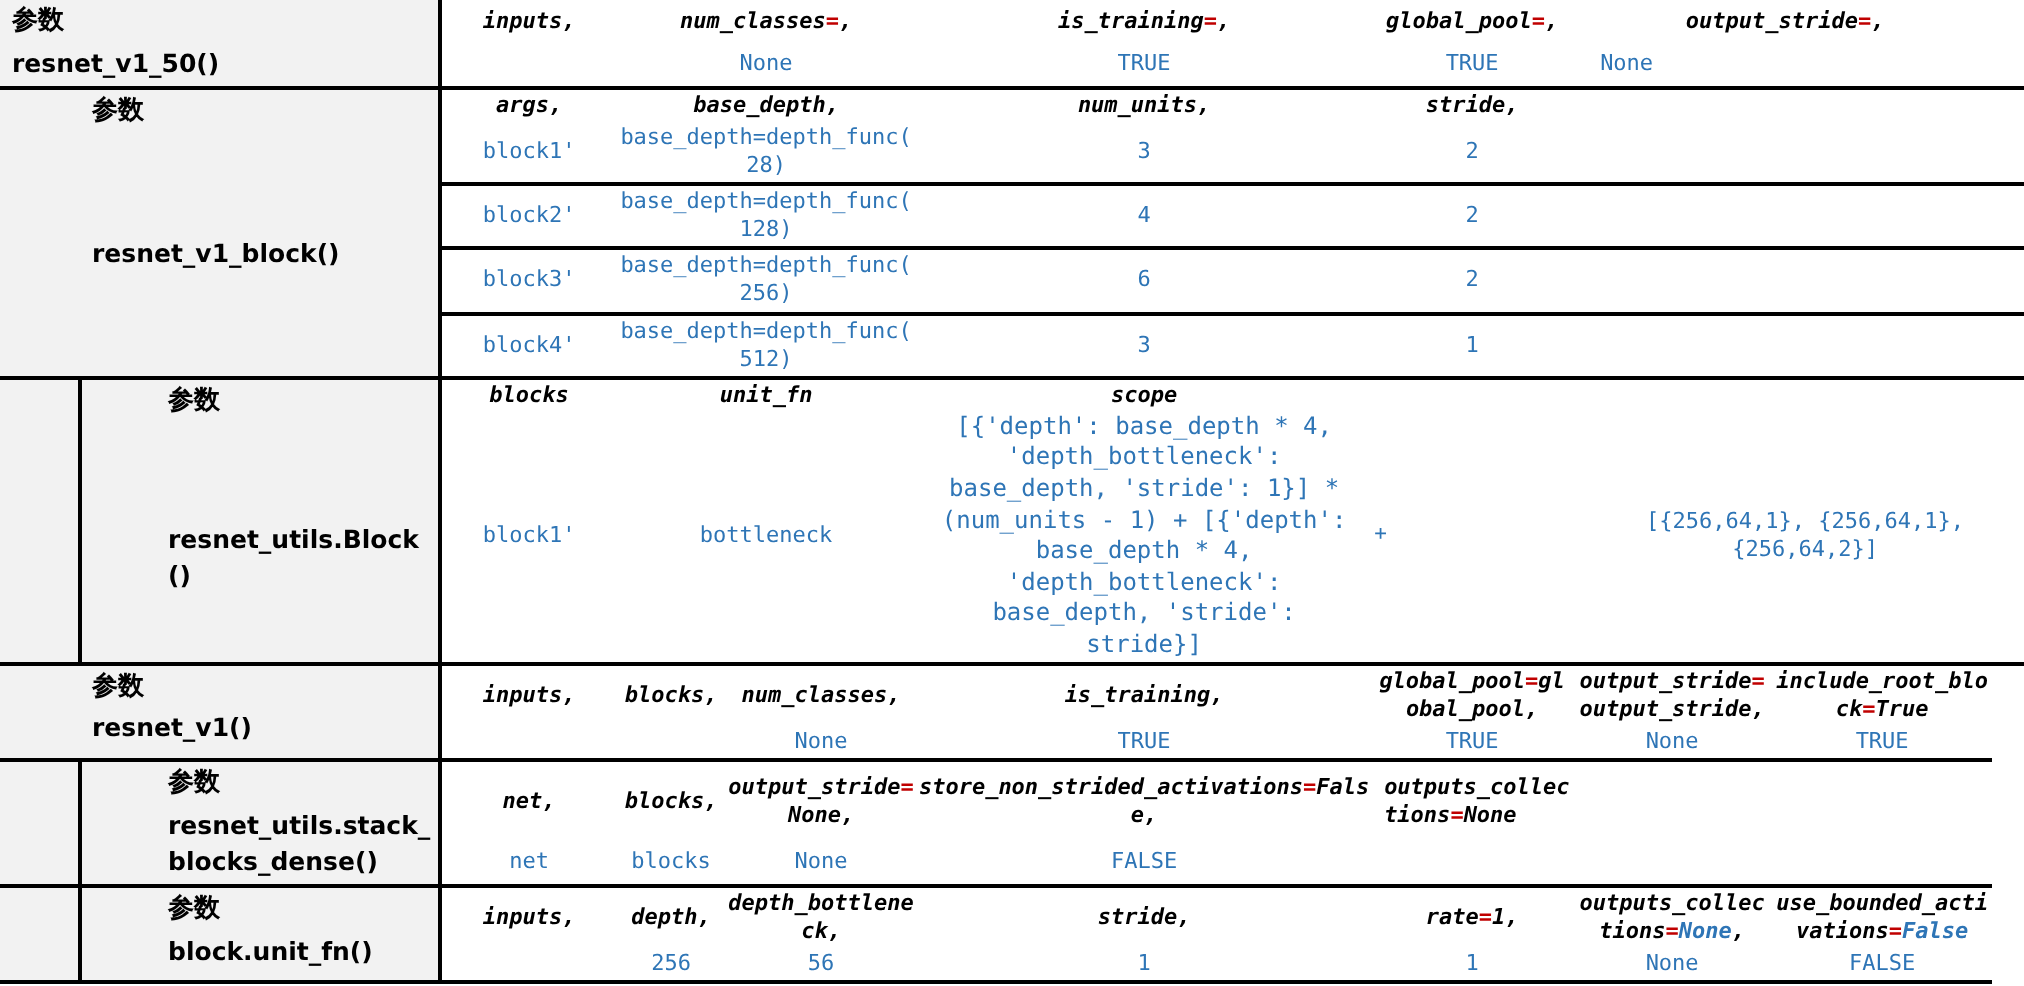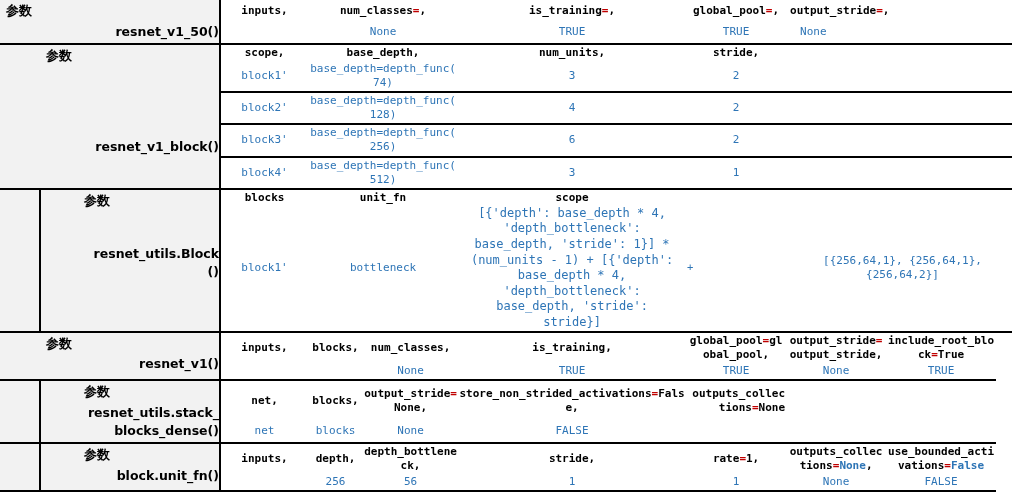--- a/index.html
+++ b/index.html
@@ -60,7 +60,7 @@
     word-wrap:break-word;
     overflow-wrap:break-word;
   }
-  .hd{ font-weight:bold; }
+  .hd{ font-weight:bold;font-style:italic; }
   .val{ color:#2E75B6; }
   .eq{ color:#C00000; font-weight:bold; }
   .bluewd{ color:#2E75B6; }

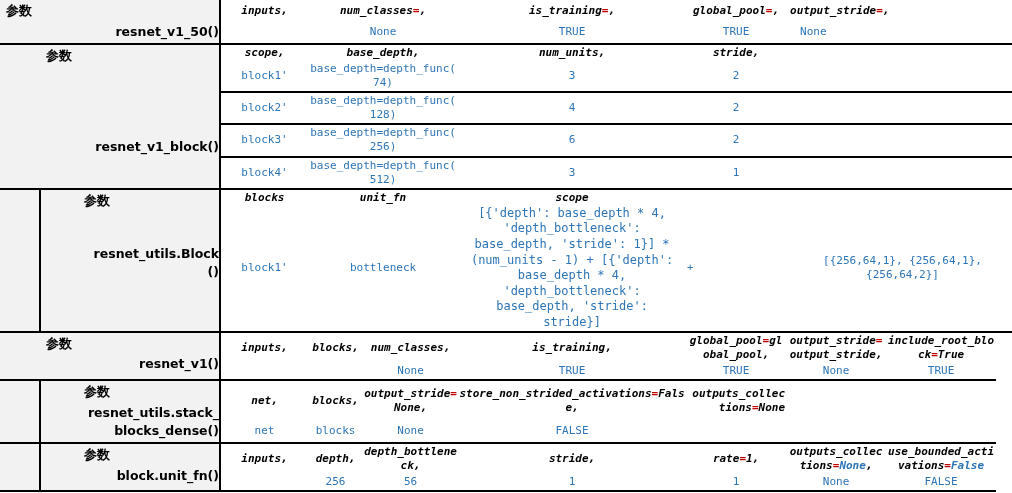--- a/index.html
+++ b/index.html
@@ -98,7 +98,7 @@
     <td class="dc hd" colspan="2">num_classes<span class="eq">=</span>,</td>
     <td class="dc hd" colspan="2">is_training<span class="eq">=</span>,</td>
     <td class="dc hd">global_pool<span class="eq">=</span>,</td>
-    <td class="dc hd" colspan="2" style="text-align:left;padding-left:4px">output_stride<span class="eq">=</span>,</td>
+    <td class="dc hd" colspan="2" style="text-align:center;padding-left:4px">output_stride<span class="eq">=</span>,</td>
     <td class="dc"></td>
   </tr>
   <tr>

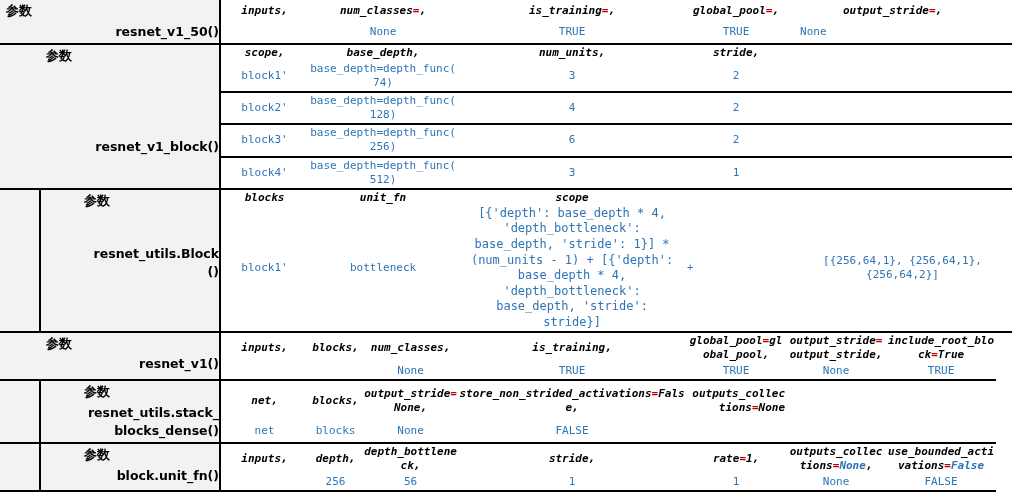--- a/index.html
+++ b/index.html
@@ -41,7 +41,7 @@
     word-break:break-all;
   }
   .lbl .cn{ display:block; font-size:13px; }
-  .lbl .fn{ display:block; margin-top:2px;text-align:right; }
+  .lbl .fn{ display:block; margin-top:2px; }
   .indent{
     background:#F2F2F2;
     border-top:2px solid #000;

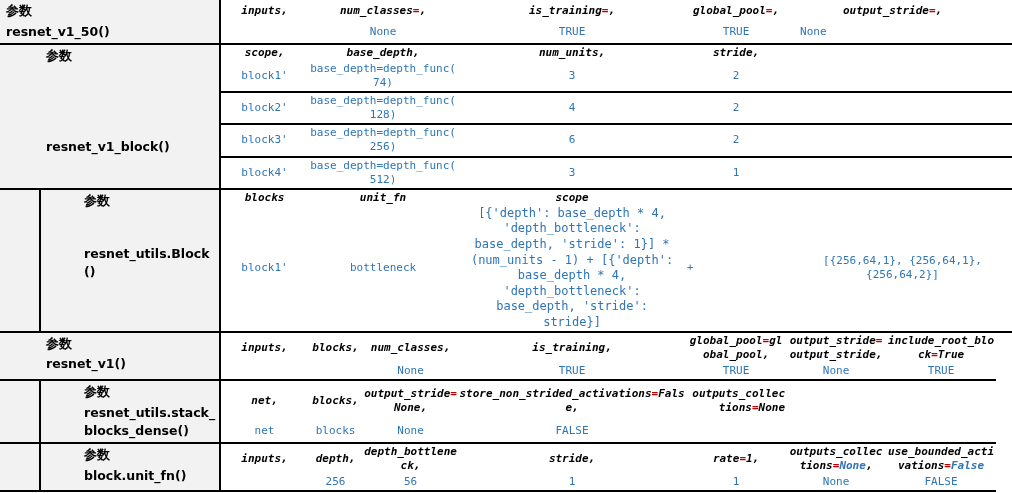--- a/index.html
+++ b/index.html
@@ -116,7 +116,7 @@
       <span class="cn">参数</span>
       <span class="fn" style="margin-top:72px">resnet_v1_block()</span>
     </td>
-    <td class="dc hd">scope,</td>
+    <td class="dc hd">args,</td>
     <td class="dc hd" colspan="2">base_depth,</td>
     <td class="dc hd" colspan="2">num_units,</td>
     <td class="dc hd">stride,</td>

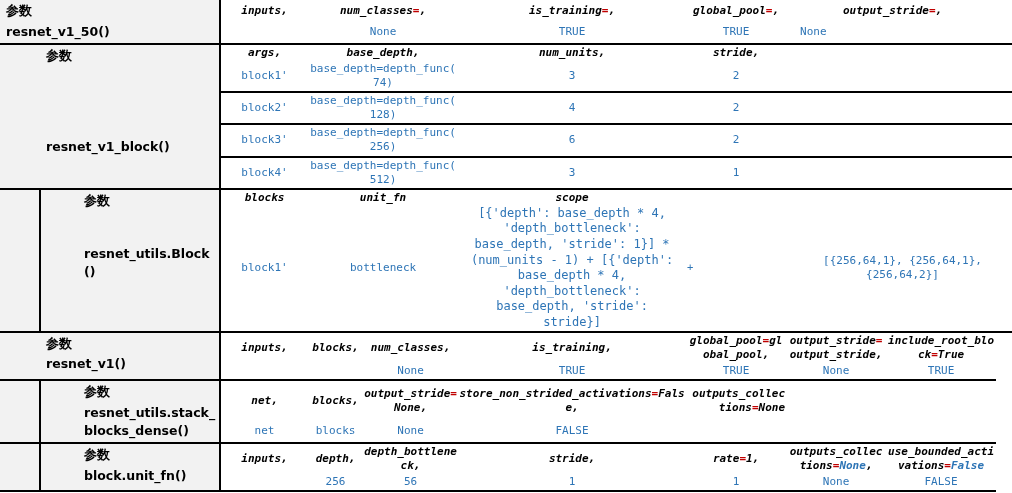--- a/index.html
+++ b/index.html
@@ -125,7 +125,7 @@
 
   <tr>
     <td class="dc val" rowspan="2">block1'</td>
-    <td class="dc val" colspan="2" rowspan="2">base_depth=depth_func(74)</td>
+    <td class="dc val" colspan="2" rowspan="2">base_depth=depth_func(28)</td>
     <td class="dc val" colspan="2" rowspan="2">3</td>
     <td class="dc val" rowspan="2">2</td>
     <td class="dc" colspan="3" rowspan="2"></td>

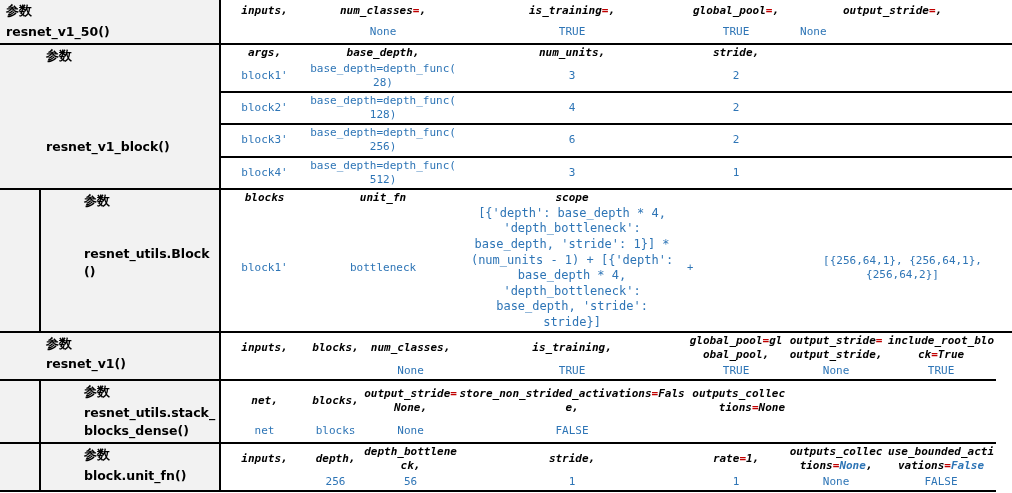--- a/index.html
+++ b/index.html
@@ -114,7 +114,7 @@
     <td class="indent" rowspan="9" style="border-right:none;"></td>
     <td class="lbl" colspan="2" rowspan="9">
       <span class="cn">参数</span>
-      <span class="fn" style="margin-top:72px">resnet_v1_block()</span>
+      <span class="fn" style="margin-top:52px">resnet_v1_block()</span>
     </td>
     <td class="dc hd">args,</td>
     <td class="dc hd" colspan="2">base_depth,</td>

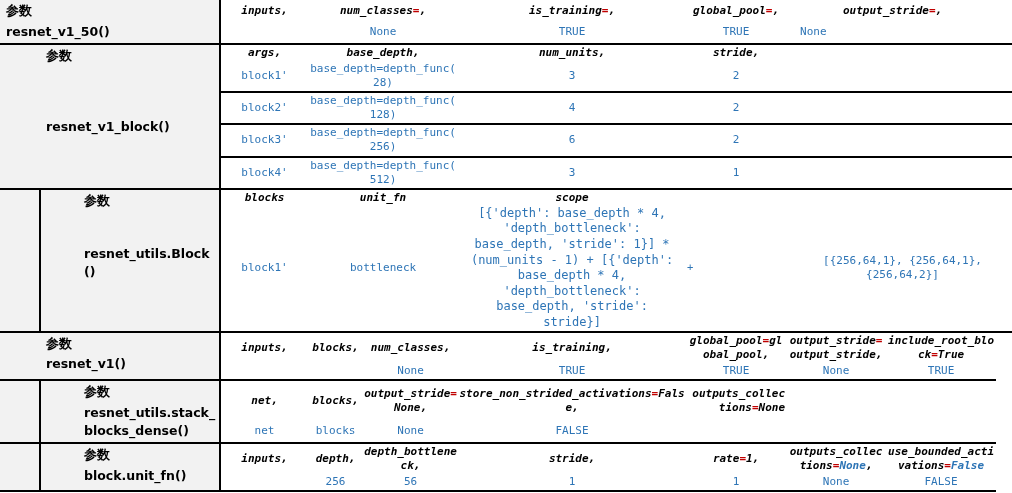--- a/index.html
+++ b/index.html
@@ -164,7 +164,7 @@
     <td class="indent nb" rowspan="2" style="border-right:none"></td>
     <td class="lbl" rowspan="2">
       <span class="cn">参数</span>
-      <span class="fn" style="margin-top:34px">resnet_utils.Block()</span>
+      <span class="fn" style="margin-top:50px">resnet_utils.Block()</span>
     </td>
     <td class="dc hd">blocks</td>
     <td class="dc hd" colspan="2">unit_fn</td>

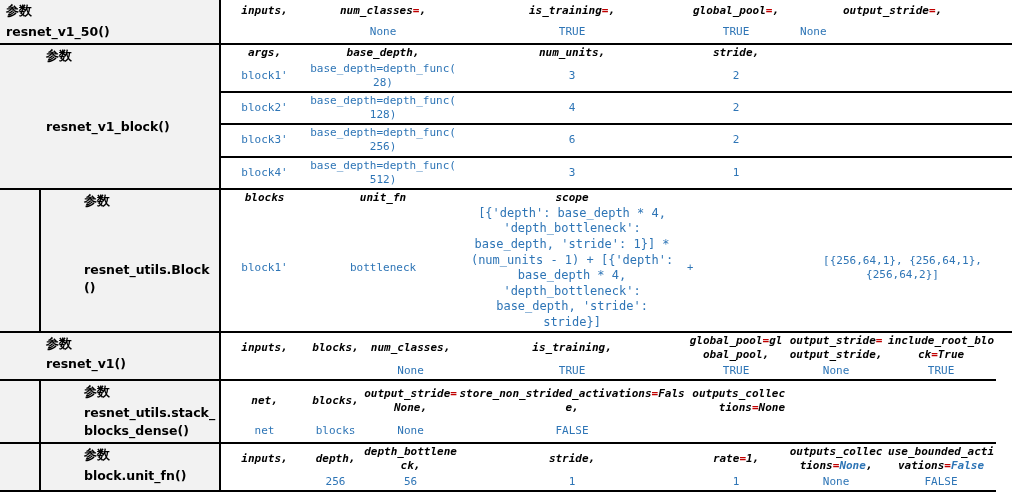--- a/index.html
+++ b/index.html
@@ -214,7 +214,7 @@
     <td class="dc hd">blocks,</td>
     <td class="dc hd">output_stride<span class="eq">=</span>None,</td>
     <td class="dc hd" colspan="2">store_non_strided_activations<span class="eq">=</span>False,</td>
-    <td class="dc hd" style="text-align:right;padding-left:6px">outputs_collections<span class="eq">=</span>None</td>
+    <td class="dc hd" style="text-align:left;padding-left:6px">outputs_collections<span class="eq">=</span>None</td>
     <td class="dc" colspan="2"></td>
   </tr>
   <tr>

